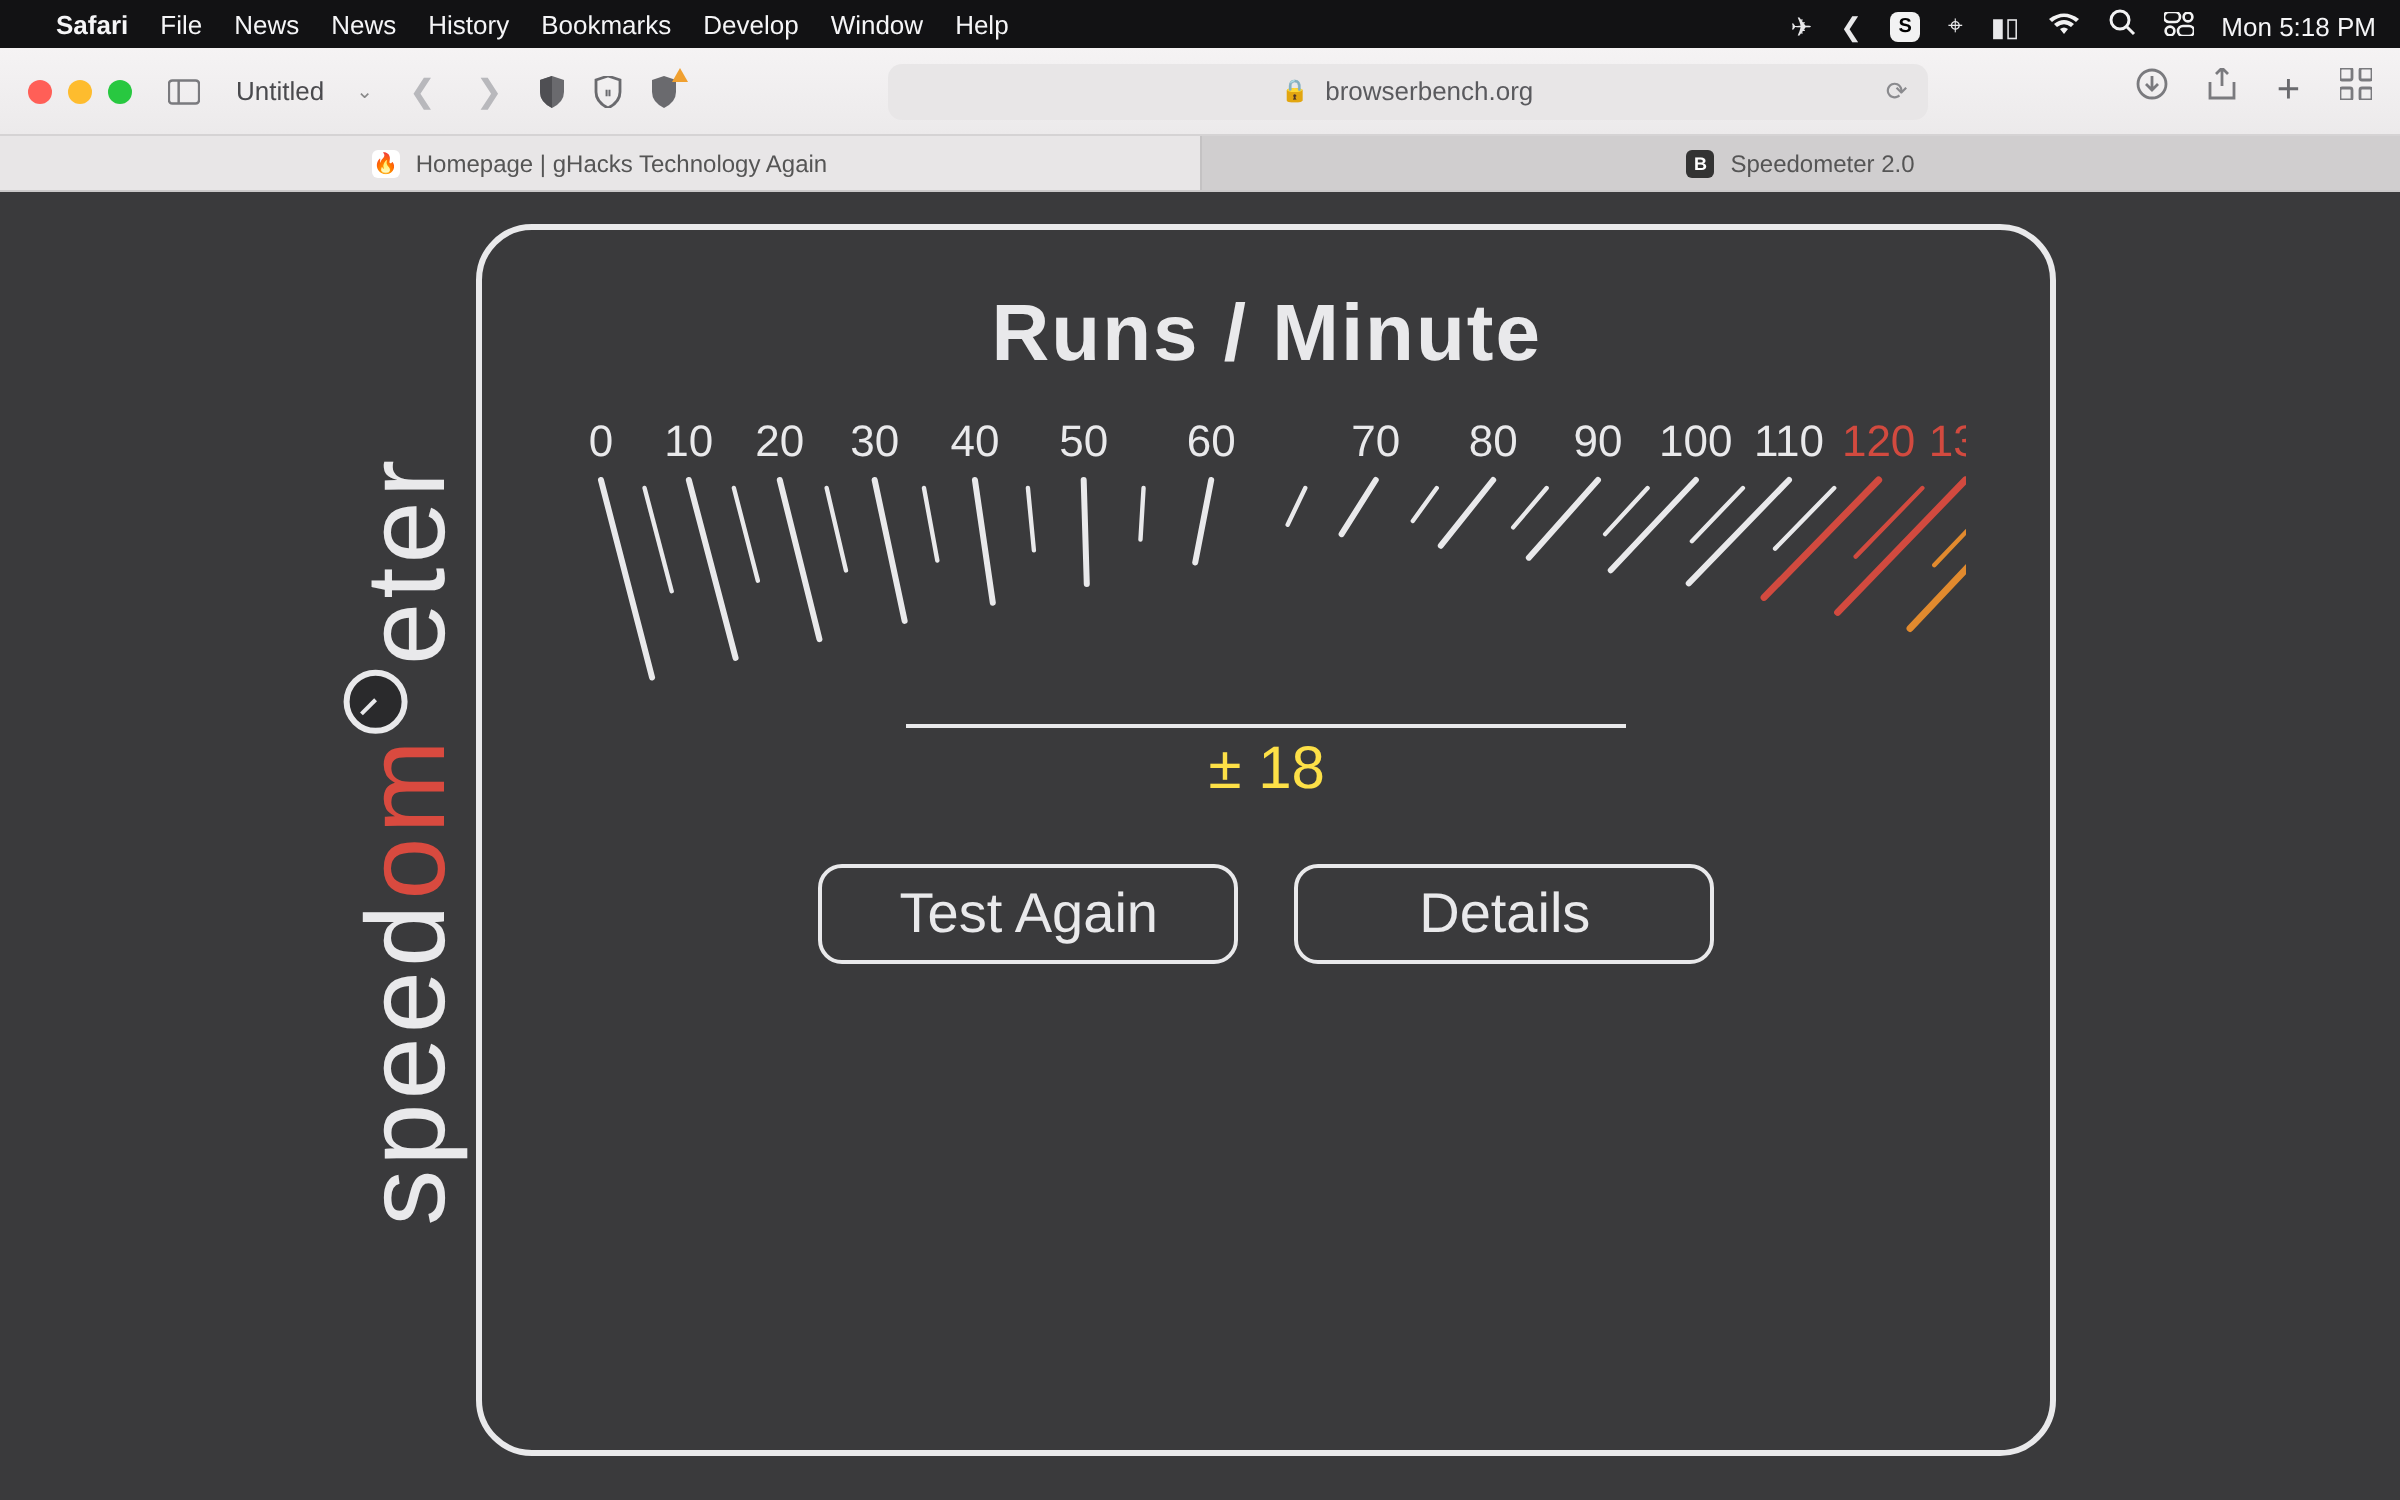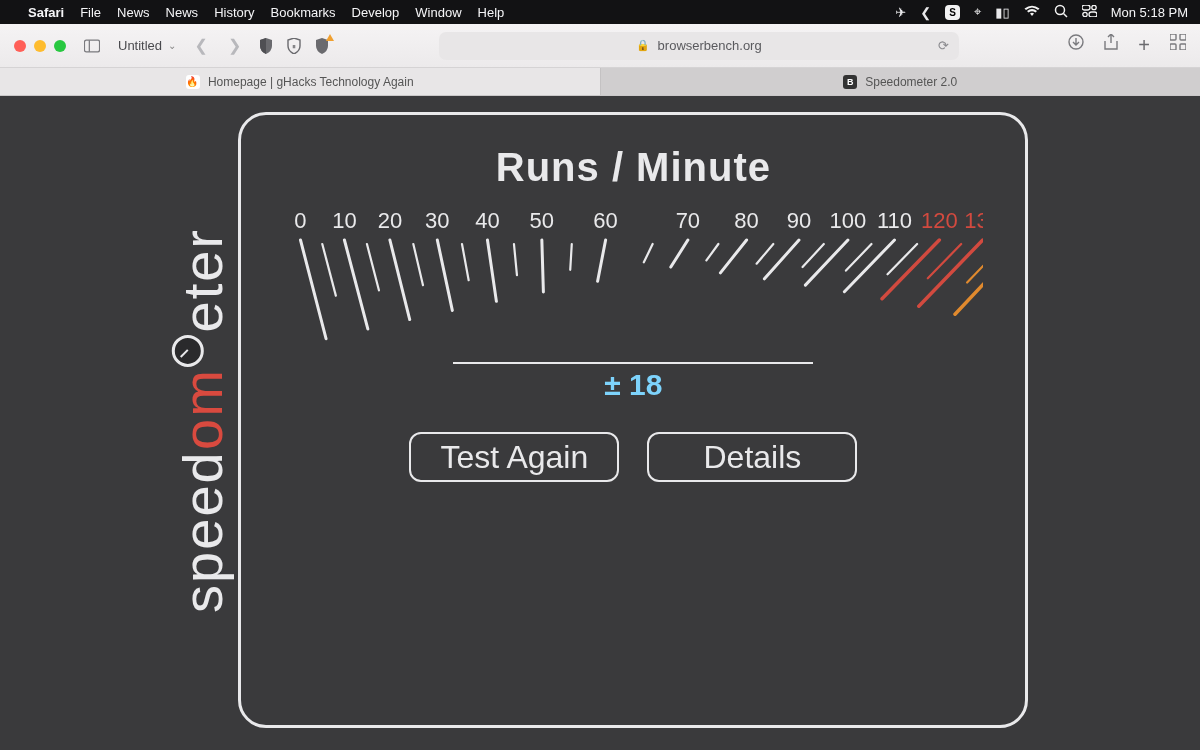--- a/index.html
+++ b/index.html
@@ -8,7 +8,7 @@
 
   
   .menubar { height: 24px; background: #121214; color: #f5f5f7; display: flex; align-items: center; padding: 0 12px; font-size: 13px; justify-content: space-between; }
-  .menubar-left, .menubar-right { display: flex; align-items: center; gap: 16px; }
+  .menubar-left, .menubar-right { display: flex; align-items: flex-end; gap: 16px; }
   .menubar-right { gap: 14px; }
   .menubar .bold { font-weight: 600; }
   .apple { font-size: 15px; }

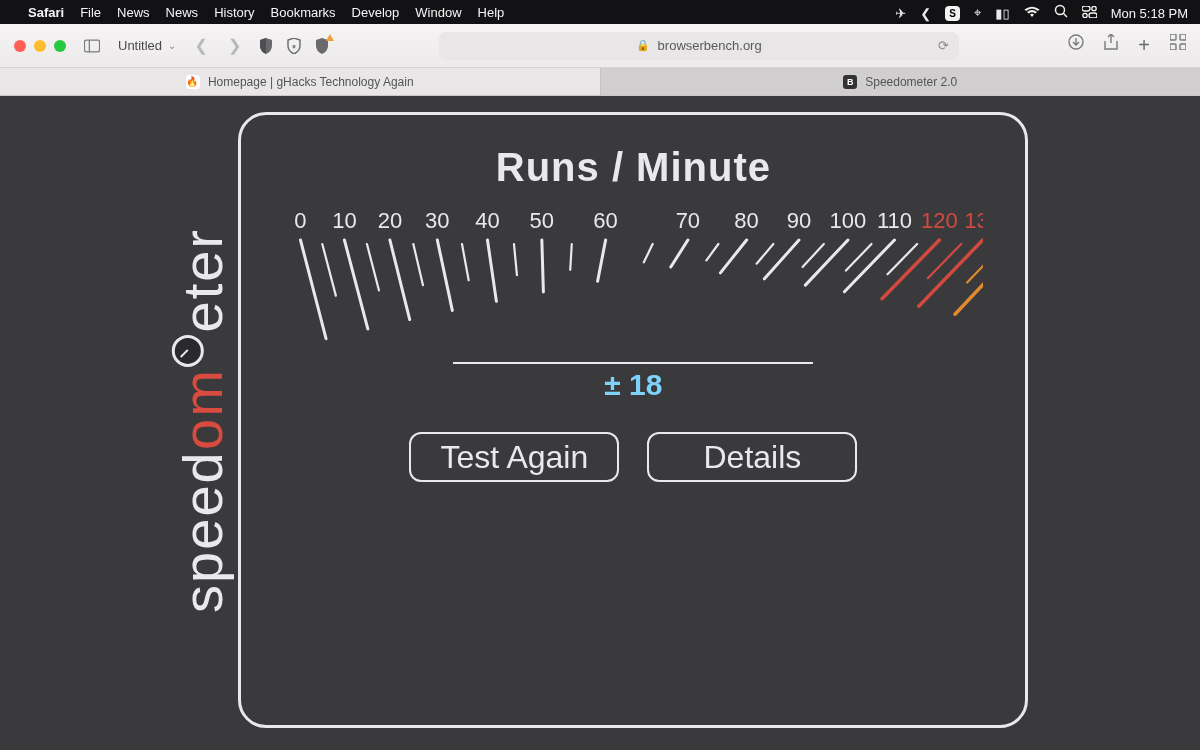--- a/index.html
+++ b/index.html
@@ -20,7 +20,7 @@
   .tl { width: 12px; height: 12px; border-radius: 50%; }
   .tl.red { background:#ff5f57; } .tl.yel { background:#febc2e; } .tl.grn { background:#28c840; }
   .toolbtn { color:#6a6a6e; font-size: 15px; display:flex; align-items:center; }
-  .tab-title { color:#4a4a4e; font-size:13px; display:flex; align-items:center; gap:6px; }
+  .tab-title { color:#4a4a4e; font-size:13px; display:flex; align-items:center; gap:16px; }
   .chev { font-size:10px; color:#888; }
   .navarrows { display:flex; gap:20px; color:#b8b8bc; font-size:16px; }
   .shields { display:flex; gap:14px; }

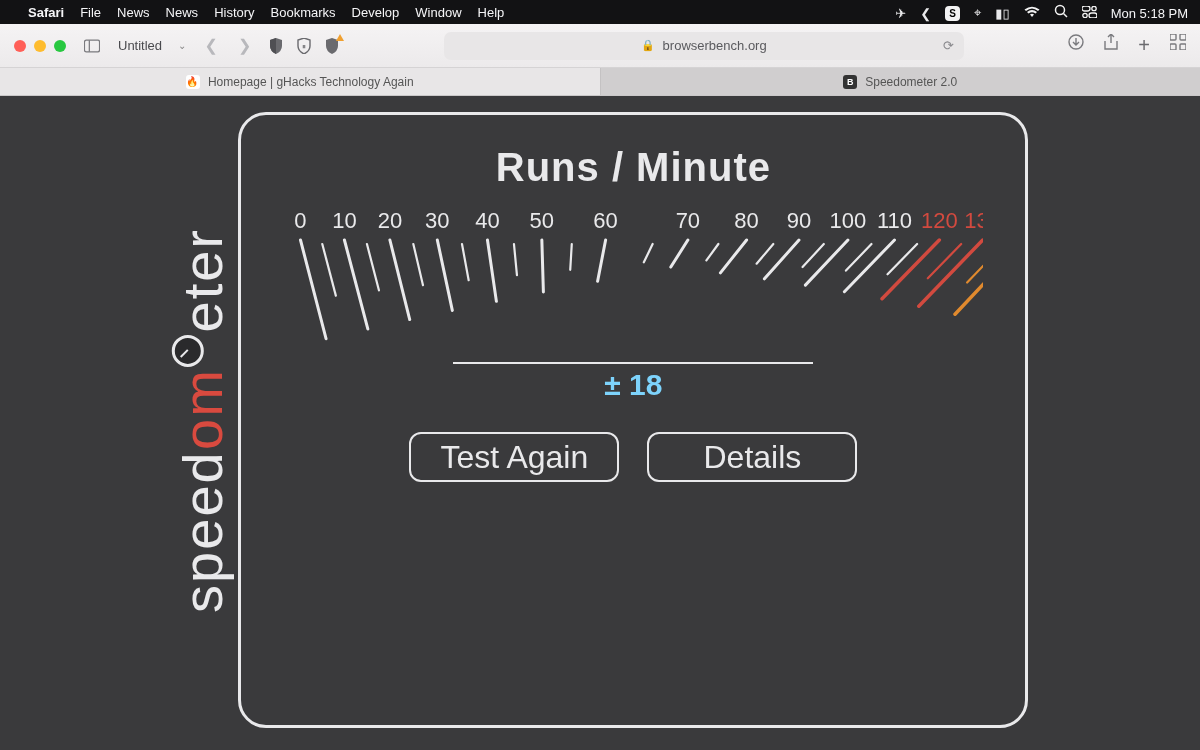--- a/index.html
+++ b/index.html
@@ -57,7 +57,7 @@
   .divider { width:360px; height:0; border-top:2px solid #e9e9eb; margin-top:4px; }
 
   .score { font-size:120px; font-weight:300; letter-spacing:-2px; margin-top:18px; line-height:1; }
-  .conf { font-size:30px; color:#7dd3fc; font-weight:700; margin-top:4px; white-space:pre; }
+  .conf { font-size:30px; color:#fde047; font-weight:400; margin-top:4px; white-space:pre; }
 
   .btnrow { display:flex; gap:28px; margin-top:30px; }
   .pbtn { width:210px; height:50px; border:2px solid #e9e9eb; border-radius:12px; display:flex; align-items:center; justify-content:center; font-size:32px; color:#e9e9eb; font-family:inherit; cursor:pointer; }

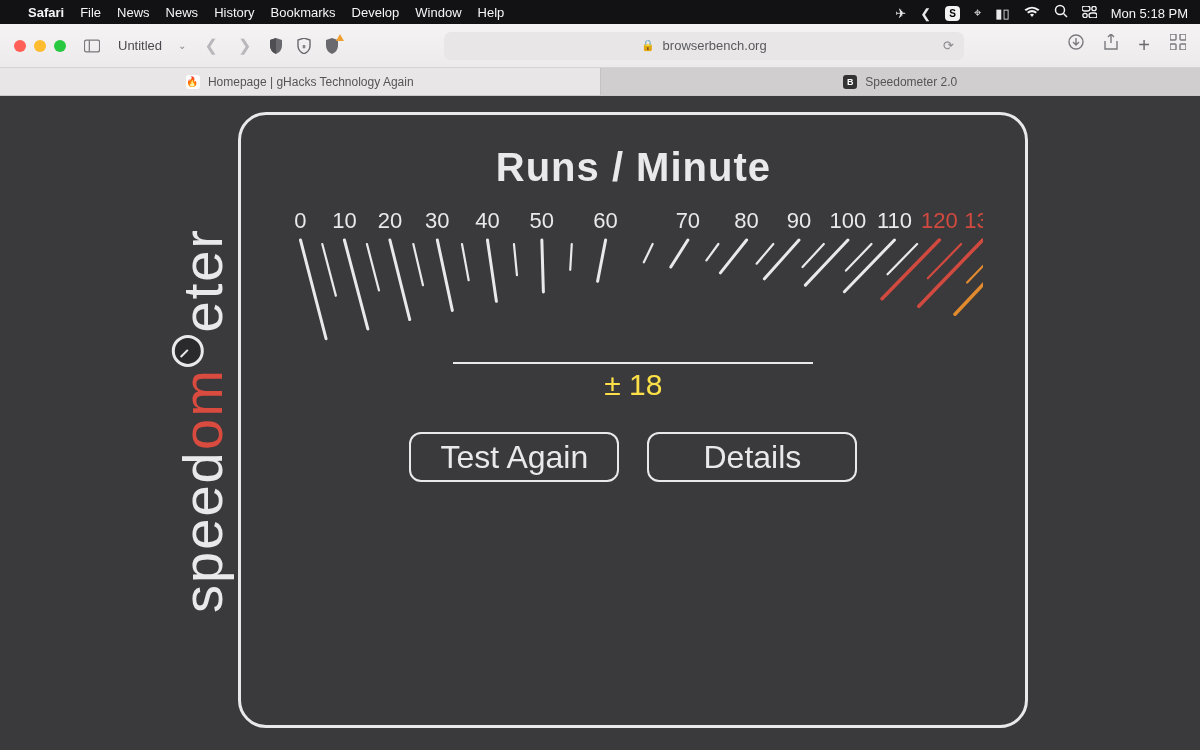--- a/index.html
+++ b/index.html
@@ -60,7 +60,7 @@
   .conf { font-size:30px; color:#fde047; font-weight:400; margin-top:4px; white-space:pre; }
 
   .btnrow { display:flex; gap:28px; margin-top:30px; }
-  .pbtn { width:210px; height:50px; border:2px solid #e9e9eb; border-radius:12px; display:flex; align-items:center; justify-content:center; font-size:32px; color:#e9e9eb; font-family:inherit; cursor:pointer; }
+  .pbtn { width:210px; height:50px; border:2px solid #e9e9eb; border-radius:12px; display:flex; align-items:center; justify-content:center; font-size:28px; color:#e9e9eb; font-family:inherit; cursor:pointer; }
 
   .sidebar-icon-svg { width:16px; height:14px; }
 </style>

